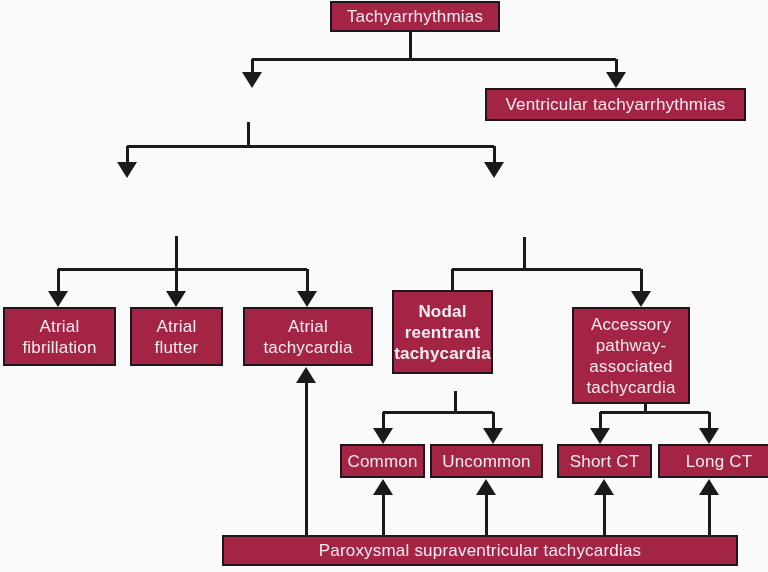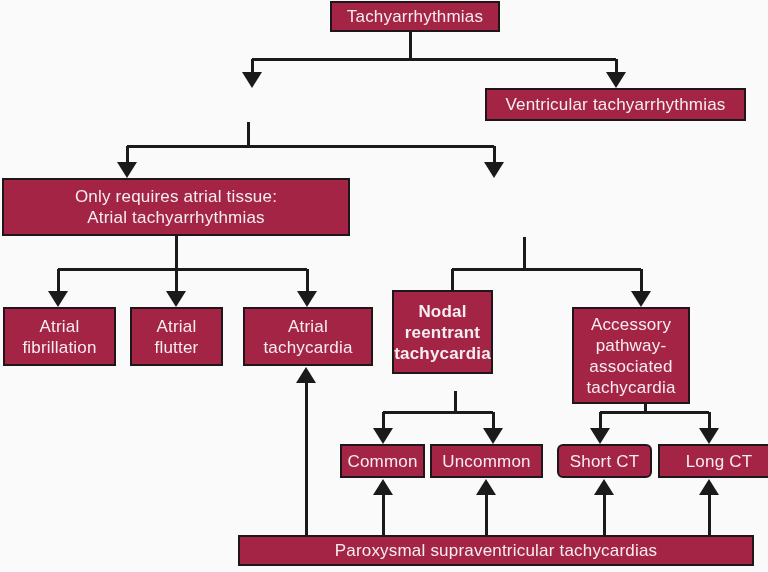--- a/index.html
+++ b/index.html
@@ -111,8 +111,6 @@
 
   <div class="node" style="left: 330px; top: 1px; width: 170px; height: 31px;">Tachyarrhythmias</div>
   <div class="node" style="left: 485px; top: 88px; width: 261px; height: 33px;">Ventricular tachyarrhythmias</div>
-  <div class="node" style="left: 2px; top: 178px; width: 348px; height: 58px;">Only requires atrial tissue:
-Atrial tachyarrhythmias</div>
   <div class="node" style="left: 3px; top: 307px; width: 113px; height: 59px;">Atrial
 fibrillation</div>
   <div class="node" style="left: 130px; top: 307px; width: 93px; height: 59px;">Atrial

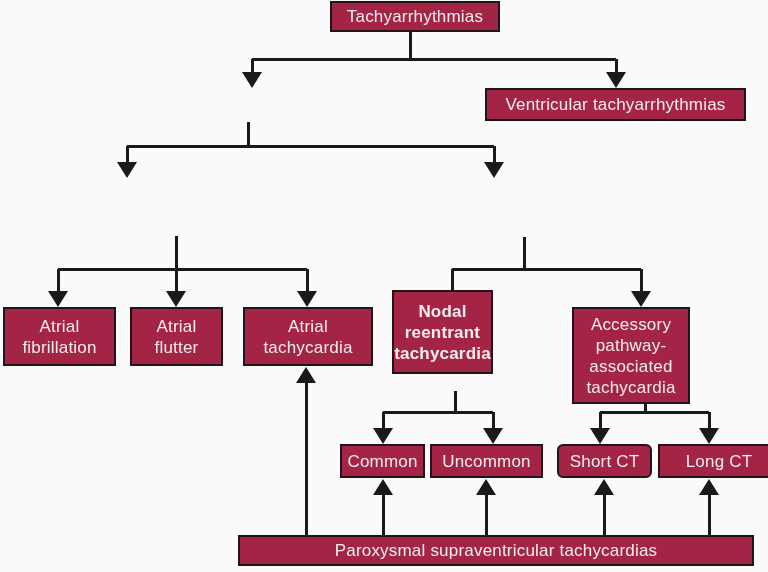--- a/index.html
+++ b/index.html
@@ -126,7 +126,7 @@
 tachycardia</div>
   <div class="node" style="left: 340px; top: 444px; width: 85px; height: 34px;">Common</div>
   <div class="node" style="left: 430px; top: 444px; width: 113px; height: 34px;">Uncommon</div>
-  <div class="node" style="left: 557px; top: 444px; width: 95px; height: 34px; border-radius: 6px;">Short CT</div>
+  <div class="node" style="left: 557px; top: 444px; width: 95px; height: 34px;">Short CT</div>
   <div class="node" style="left: 658px; top: 444px; width: 122px; height: 34px;">Long CT</div>
   <div class="node" style="left: 238px; top: 535px; width: 516px; height: 31px;">Paroxysmal supraventricular tachycardias</div>
 </div>

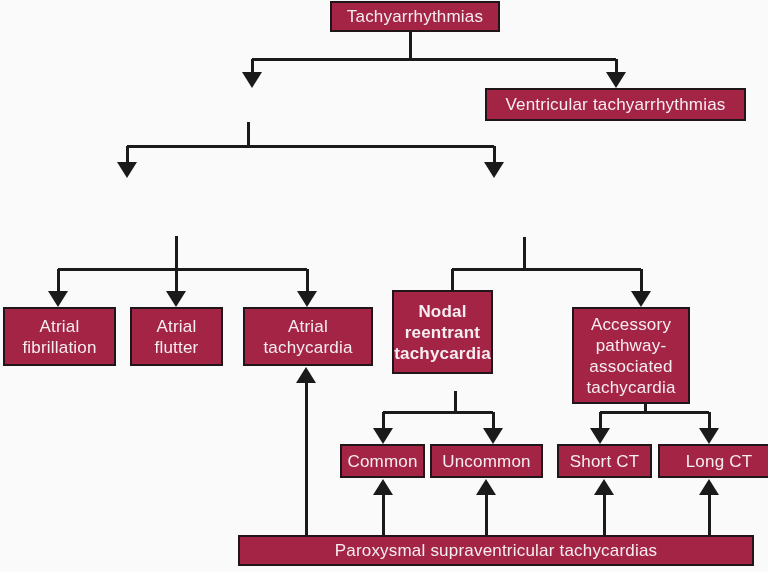--- a/index.html
+++ b/index.html
@@ -128,7 +128,7 @@
   <div class="node" style="left: 430px; top: 444px; width: 113px; height: 34px;">Uncommon</div>
   <div class="node" style="left: 557px; top: 444px; width: 95px; height: 34px;">Short CT</div>
   <div class="node" style="left: 658px; top: 444px; width: 122px; height: 34px;">Long CT</div>
-  <div class="node" style="left: 238px; top: 535px; width: 516px; height: 31px;">Paroxysmal supraventricular tachycardias</div>
+  <div class="node" style="left: 222px; top: 535px; width: 516px; height: 31px;">Paroxysmal supraventricular tachycardias</div>
 </div>
 
 </body></html>

